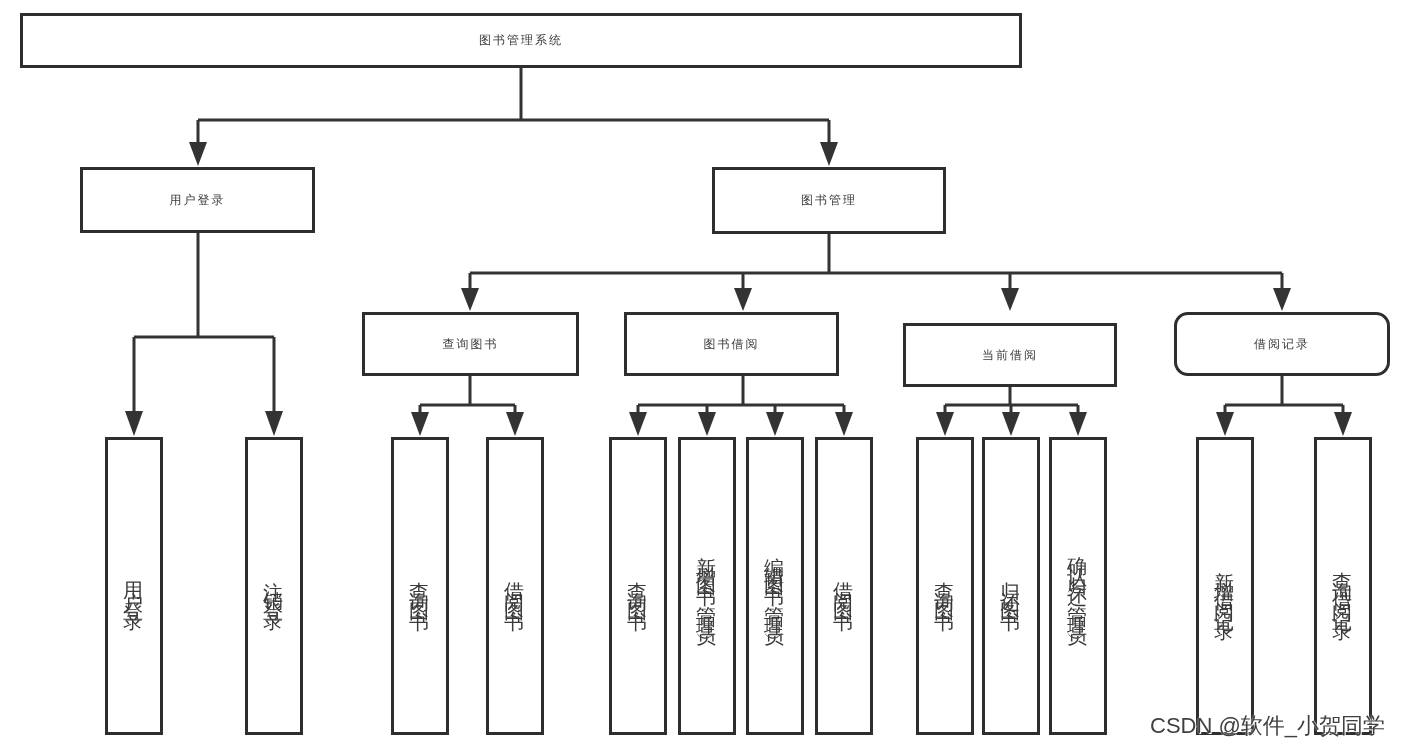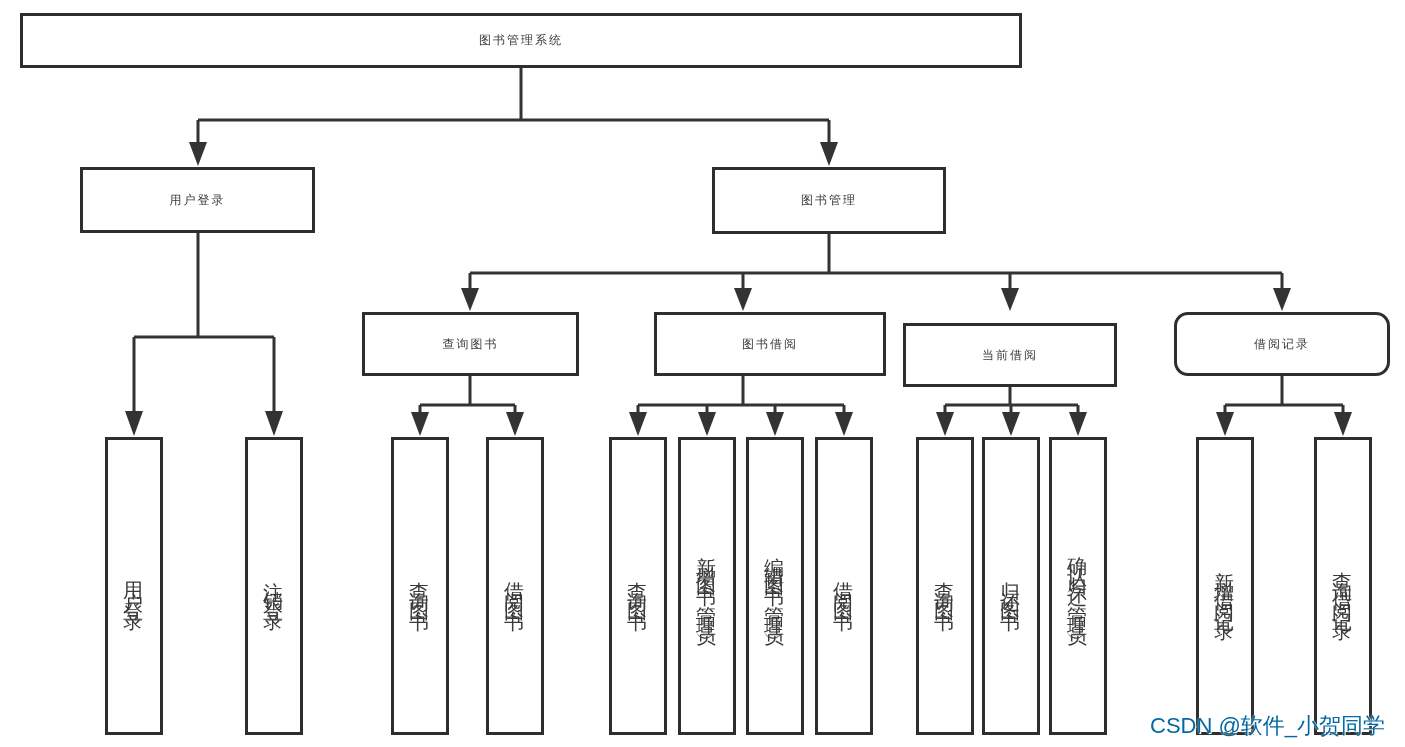--- a/index.html
+++ b/index.html
@@ -93,7 +93,7 @@
   <div class="box h" style="left:362px; top:312px; width:217px; height:64px;">
     <span>查询图书</span>
   </div>
-  <div class="box h" style="left:654px; top:312px; width:232px; height:64px;">
+  <div class="box h" style="left:624px; top:312px; width:215px; height:64px;">
     <span>图书借阅</span>
   </div>
   <div class="box h" style="left:903px; top:323px; width:214px; height:64px;">

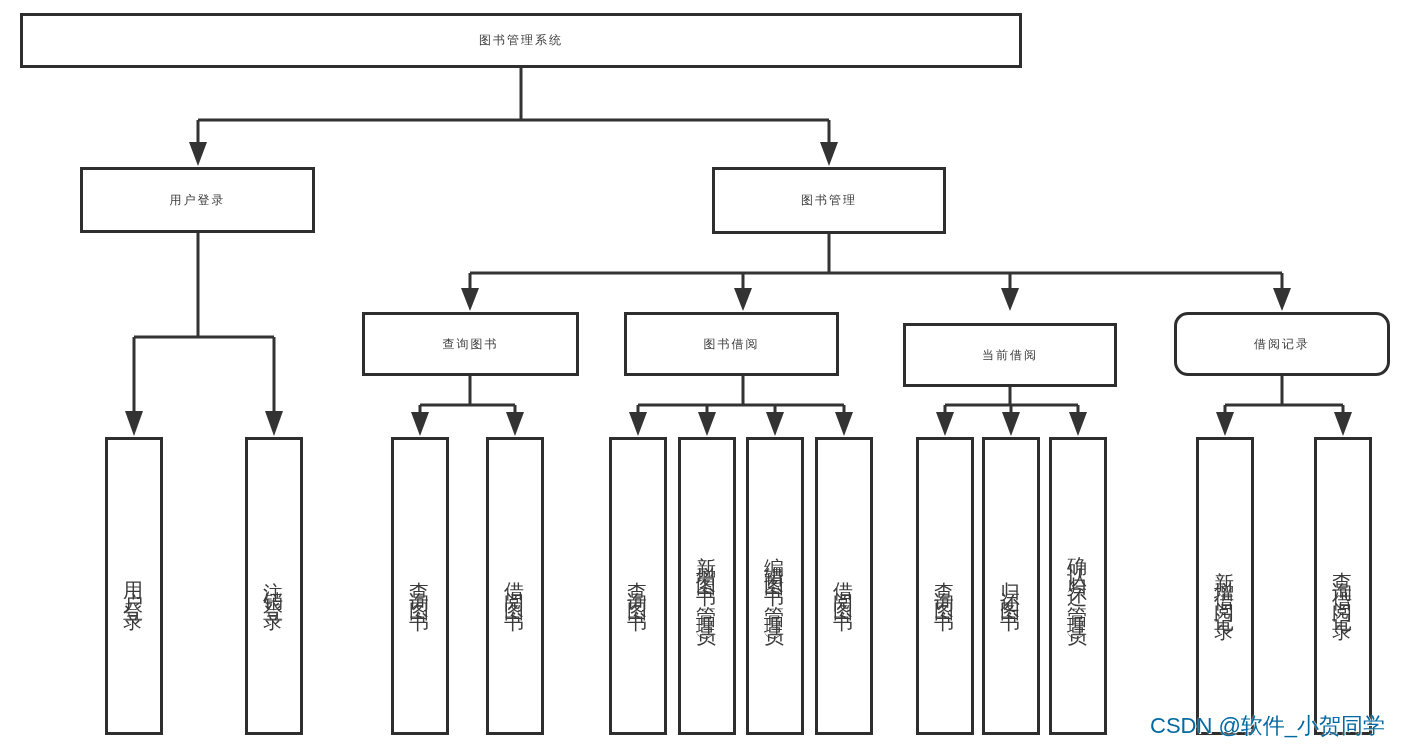--- a/index.html
+++ b/index.html
@@ -37,7 +37,7 @@
     position:absolute;
     left:1150px; top:711px;
     font-size:22px;
-    color:#0369a1;
+    color:#404040;
     text-shadow:0 0 2px #ffffff, 1px 1px 0 #ffffff;
     white-space:nowrap;
     z-index:5;

